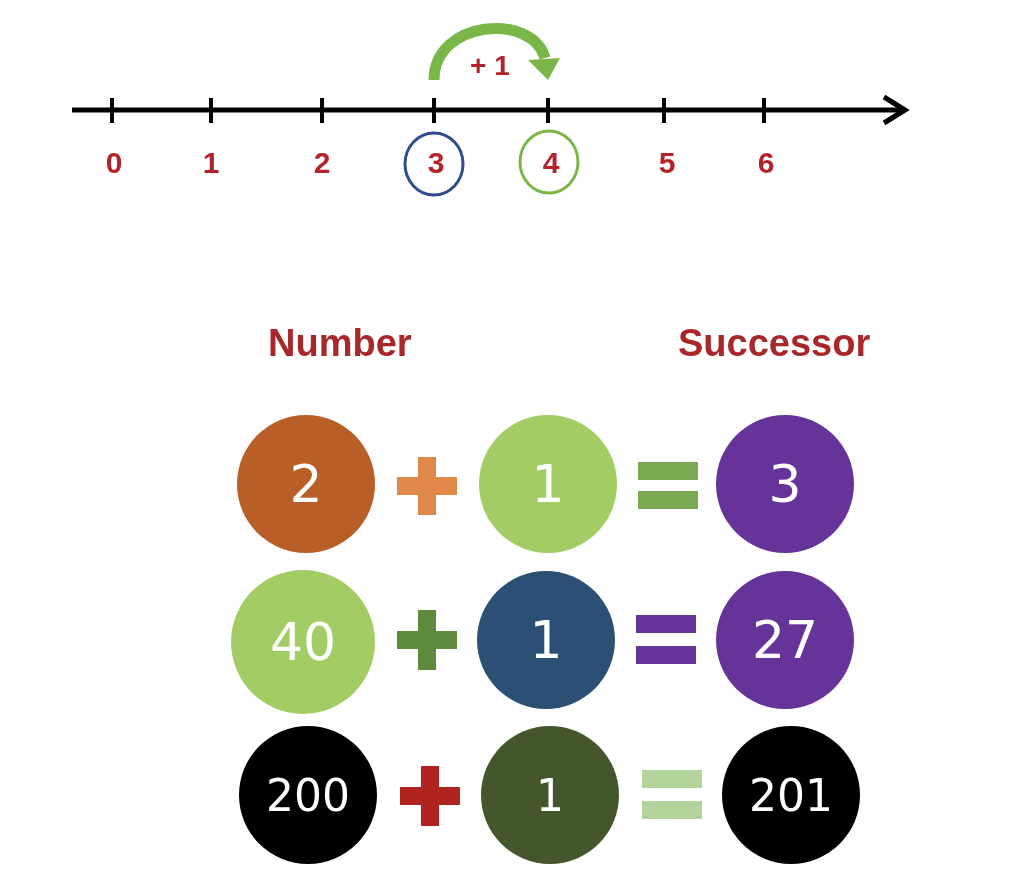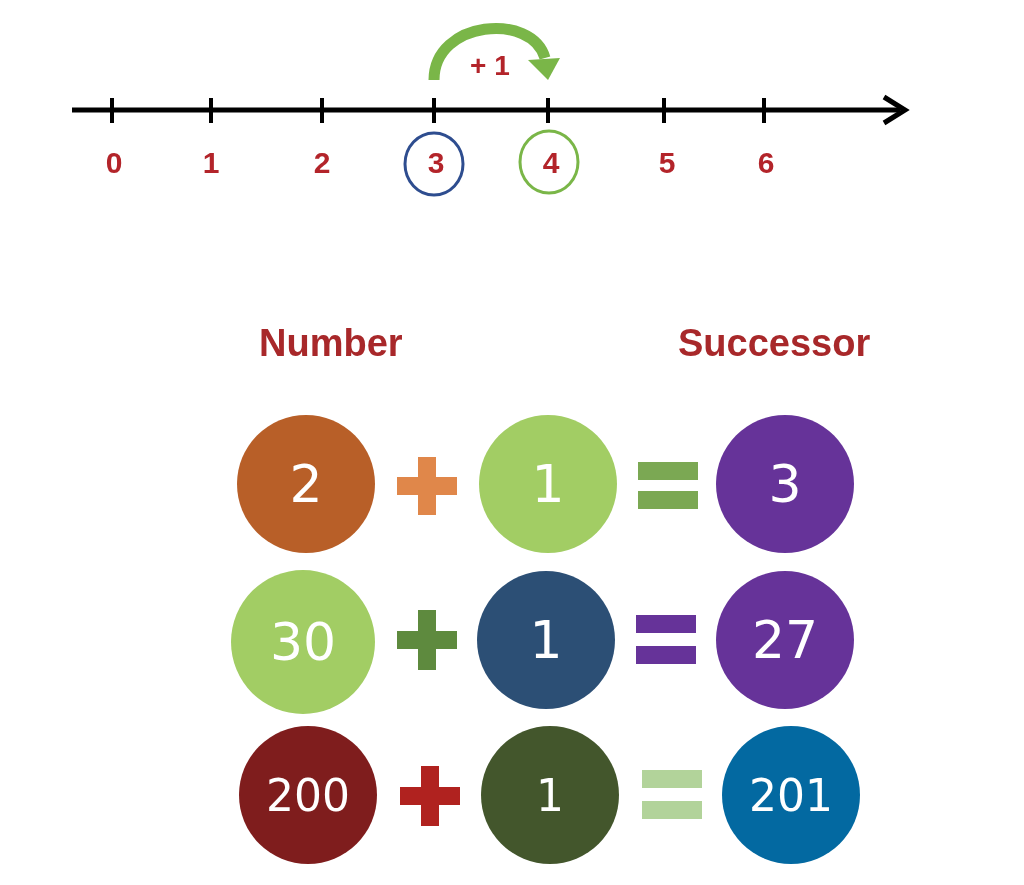--- a/index.html
+++ b/index.html
@@ -43,7 +43,7 @@
 <div class="tick-label" style="left:667px">5</div>
 <div class="tick-label" style="left:766px">6</div>
 
-<div class="header" style="left:259px">Number</div>
+<div class="header" style="left:268px">Number</div>
 <div class="header" style="left:678px">Successor</div>
 
 <div>

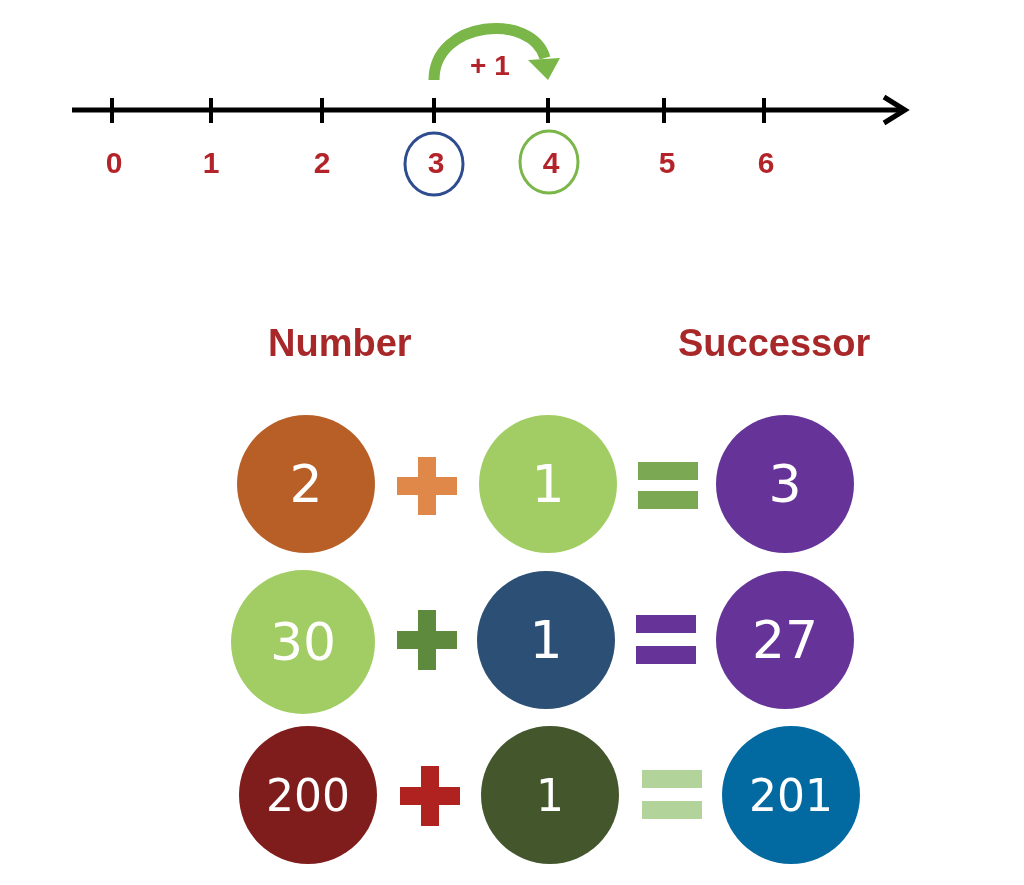--- a/index.html
+++ b/index.html
@@ -61,7 +61,7 @@
 </div>
 
 <div>
-  <div class="circle" style="left:231px;top:570px;width:144px;height:144px;background:#a2cd64;">30</div>
+  <div class="circle" style="left:231px;top:570px;width:144px;height:144px;background:#a2cd64;">40</div>
   <svg class="op" style="left:397px;top:610px" width="60" height="60">
     <rect x="21" y="0" width="18" height="60" fill="#5e8a3e"></rect>
       <rect x="0" y="21" width="60" height="18" fill="#5e8a3e"></rect>

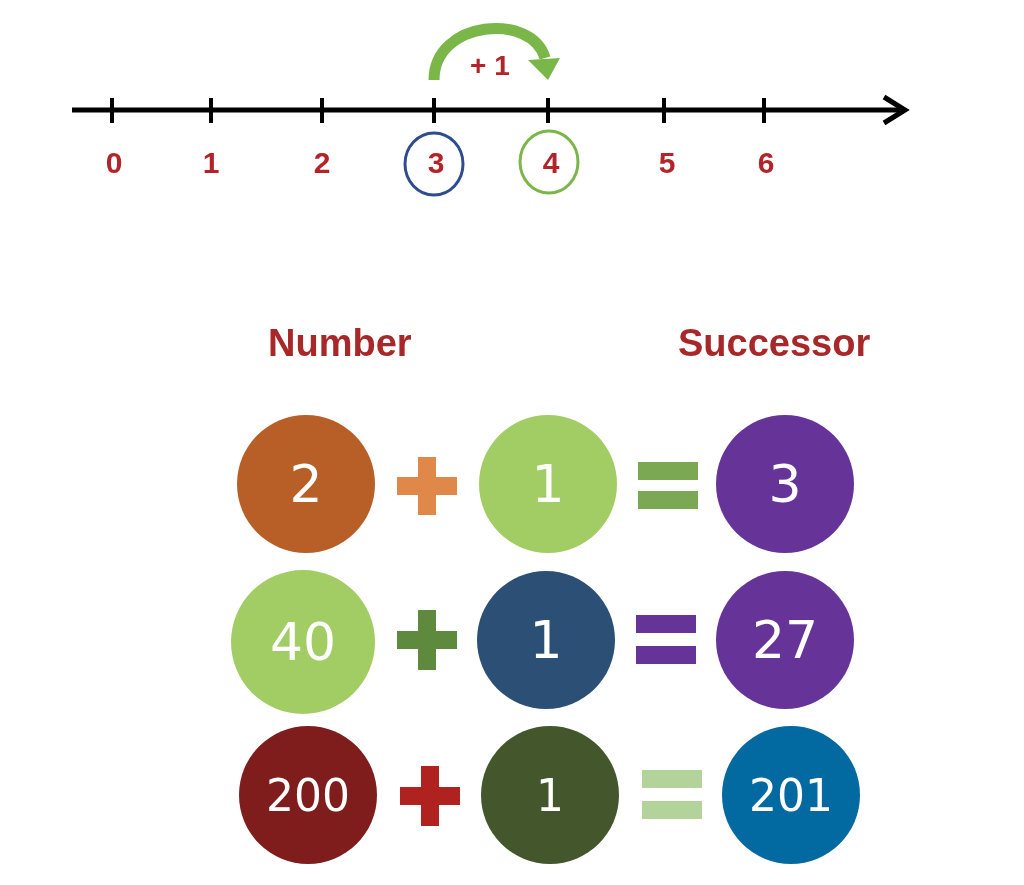--- a/index.html
+++ b/index.html
@@ -75,7 +75,7 @@
 </div>
 
 <div>
-  <div class="circle" style="left:239px;top:726px;background:#7f1d1d;font-size:44px;">200</div>
+  <div class="circle" style="left:239px;top:726px;background:#000000;font-size:44px;">200</div>
   <svg class="op" style="left:400px;top:766px" width="60" height="60">
     <rect x="21" y="0" width="18" height="60" fill="#b0221f"></rect>
       <rect x="0" y="21" width="60" height="18" fill="#b0221f"></rect>

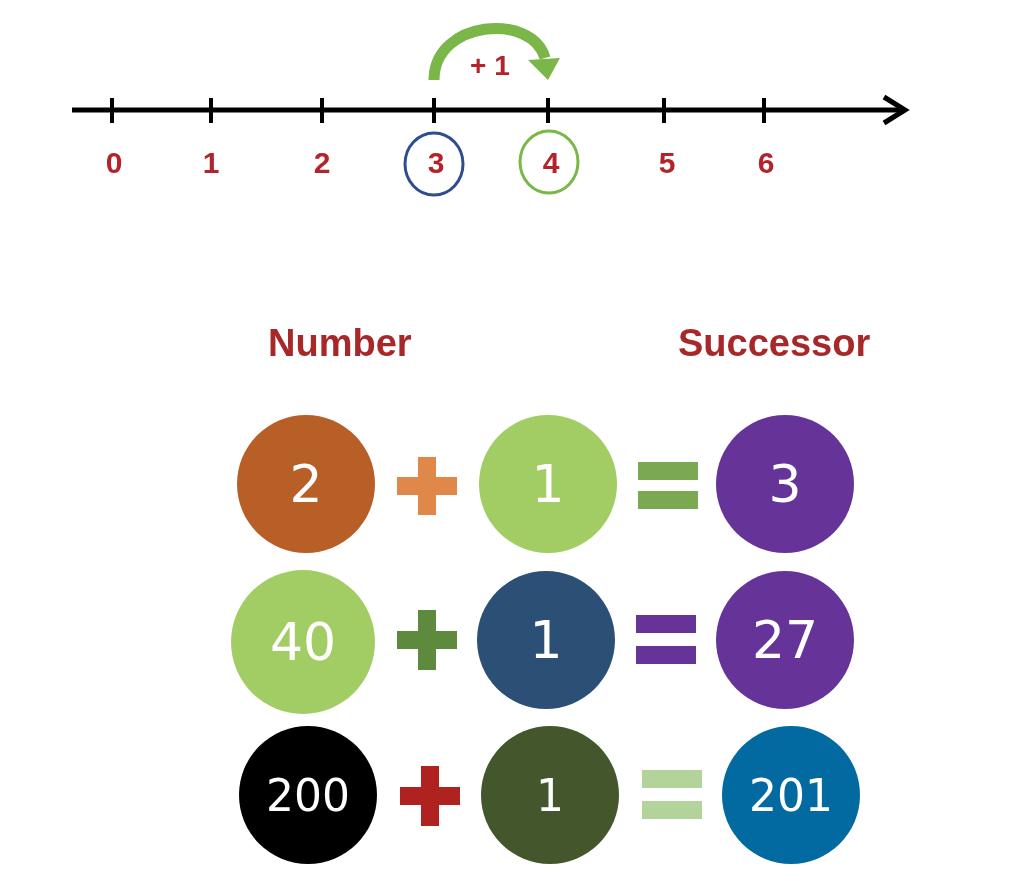--- a/index.html
+++ b/index.html
@@ -85,7 +85,7 @@
     <rect x="0" y="0" width="60" height="18" fill="#b2d39a"></rect>
       <rect x="0" y="31" width="60" height="18" fill="#b2d39a"></rect>
   </svg>
-  <div class="circle" style="left:722px;top:726px;background:#0369a1;font-size:44px;">201</div>
+  <div class="circle" style="left:722px;top:726px;background:#000000;font-size:44px;">201</div>
 </div>
 
 </body></html>

